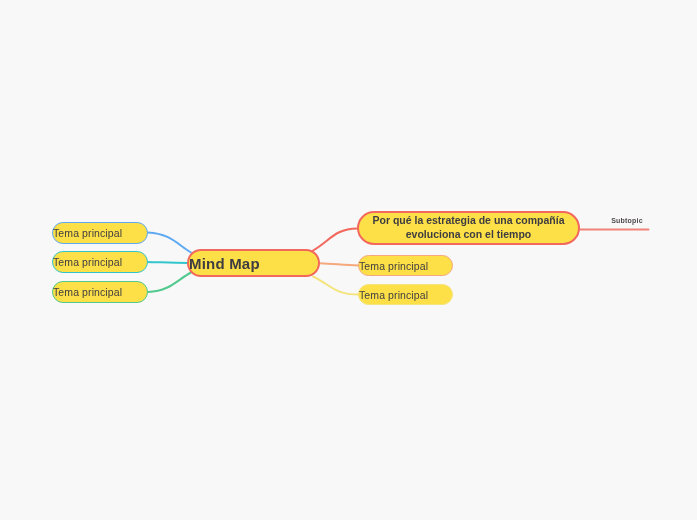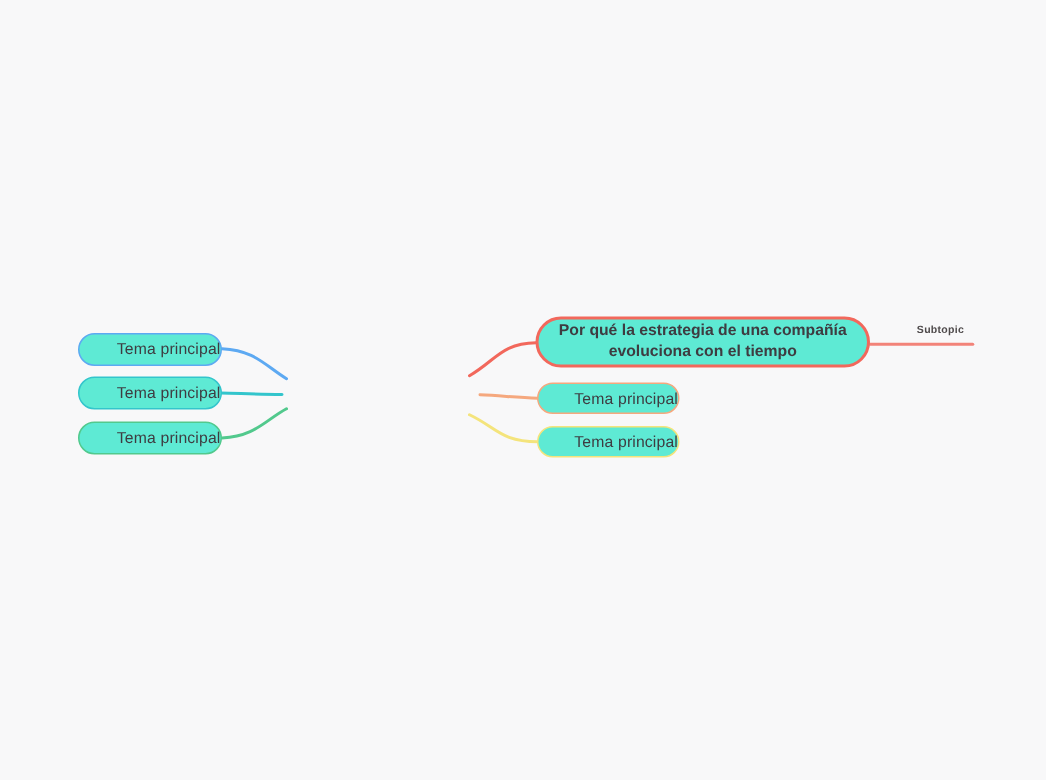--- a/index.html
+++ b/index.html
@@ -32,11 +32,11 @@
   }
   .node {
     position: absolute;
-    background: #5eead4;
+    background: #fde047;
     border-style: solid;
     display: flex;
     align-items: center;
-    justify-content: flex-end;
+    justify-content: flex-start;
     box-sizing: border-box;
     color: #3e3c41;
     cursor: pointer;

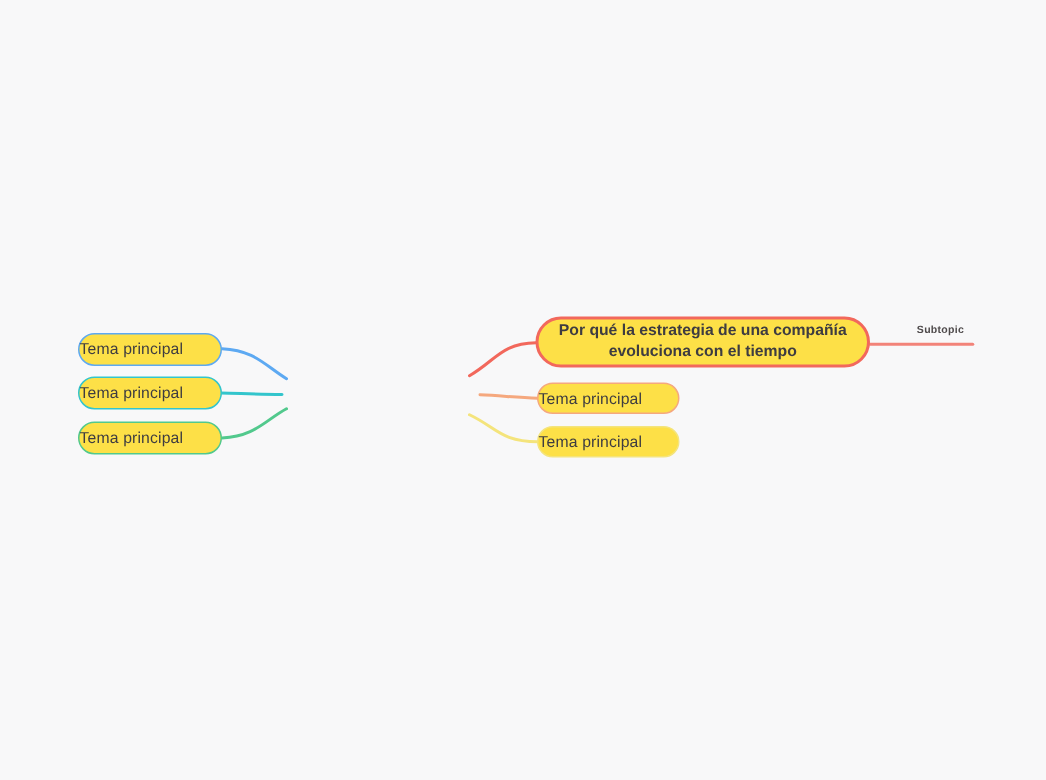--- a/index.html
+++ b/index.html
@@ -122,6 +122,9 @@
     <span>Tema principal</span>
   </div>
 
+  <div class="node node-root" style="border-color: rgb(242, 104, 92);">
+    <span>Mind Map</span>
+  </div>
 
   <div class="node node-wide" style="border-color: rgb(242, 104, 92);">
     <span>Por qué la estrategia de una compañía evoluciona con el tiempo</span>

